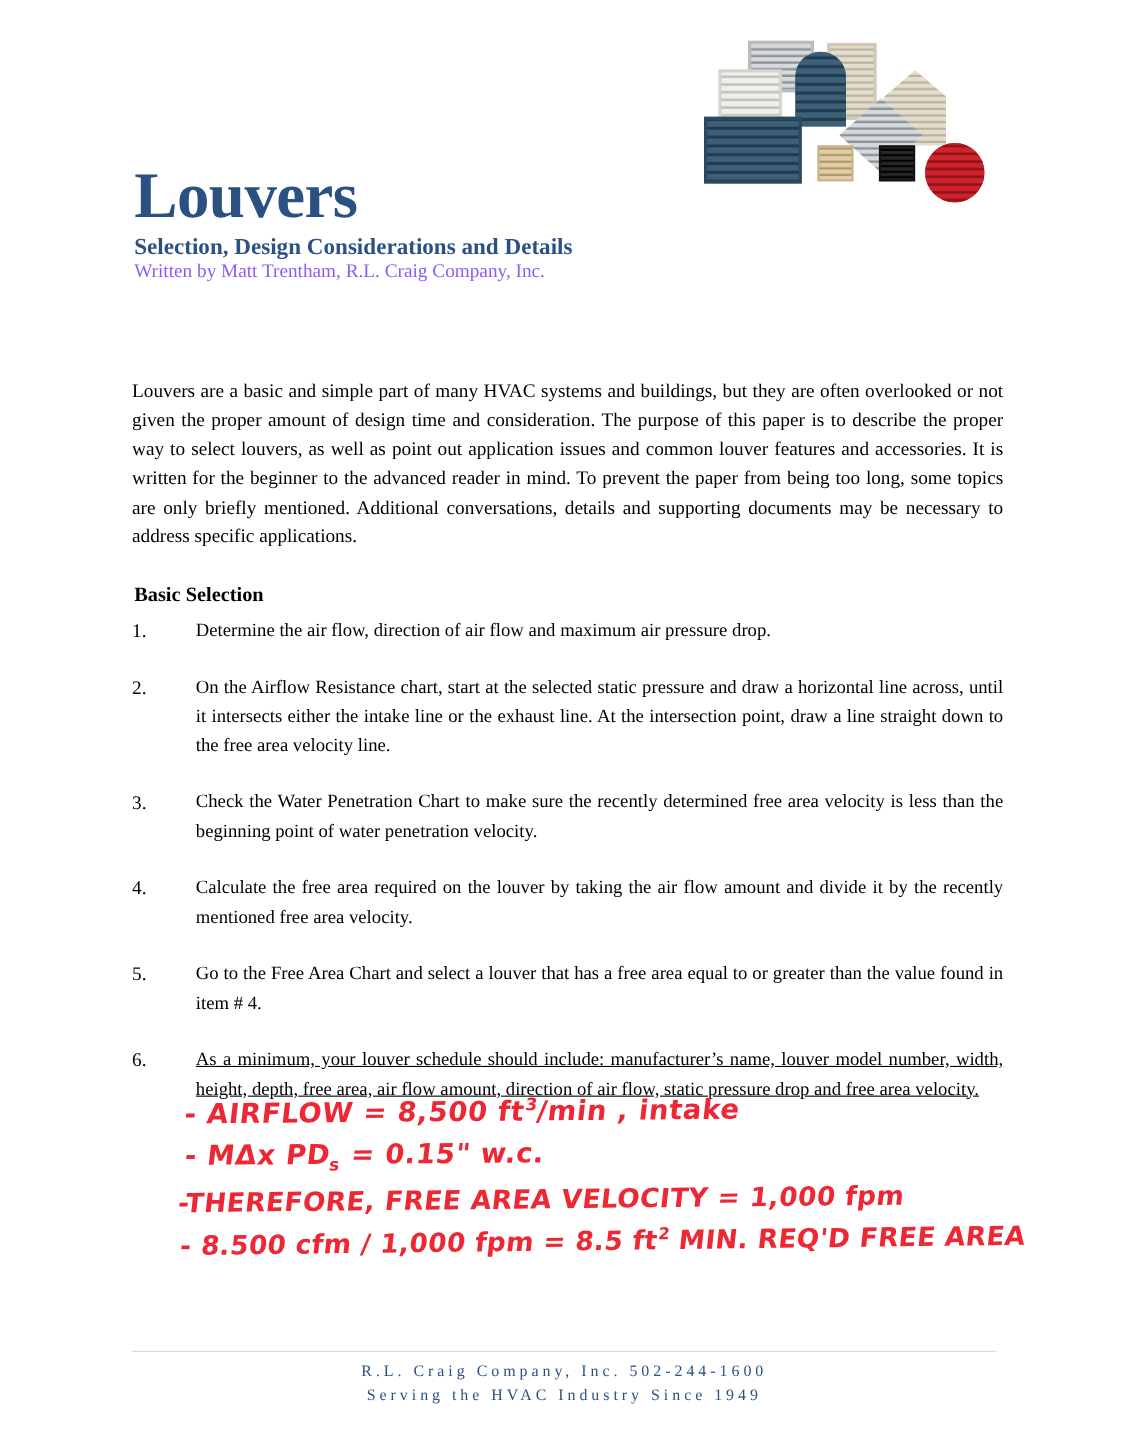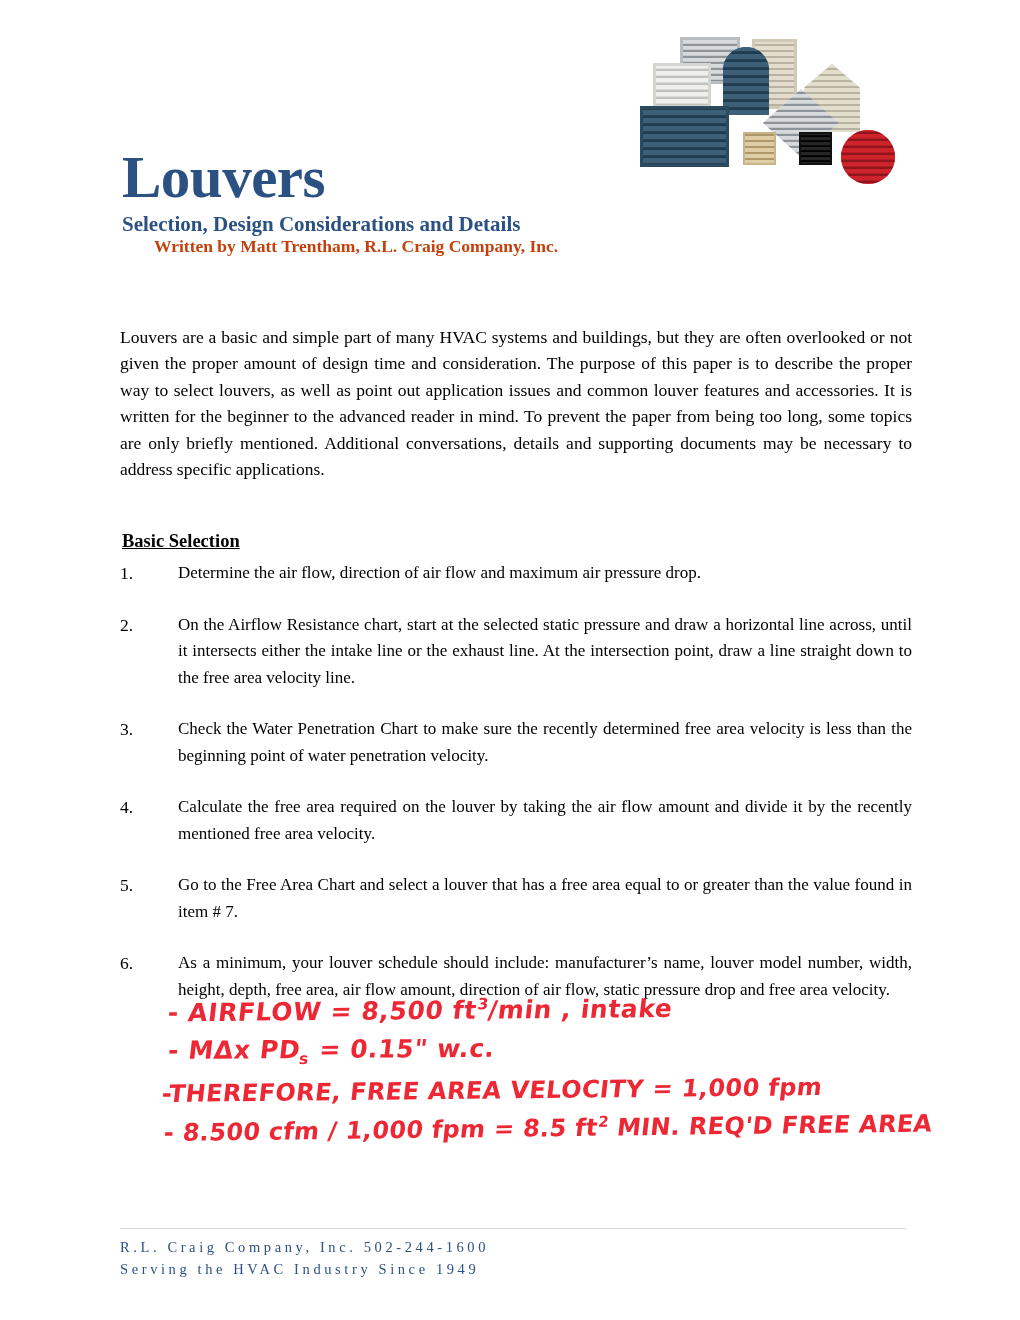--- a/index.html
+++ b/index.html
@@ -58,10 +58,9 @@
     left: 122px;
     top: 236px;
     font-size: 17.5px;
-    font-weight: 700;
-    color: #c2410c;
+    font-weight: 400;
+    color: #8b5cf6;
     line-height: 1.25;
-    margin-left: 32px;
   }
 
   

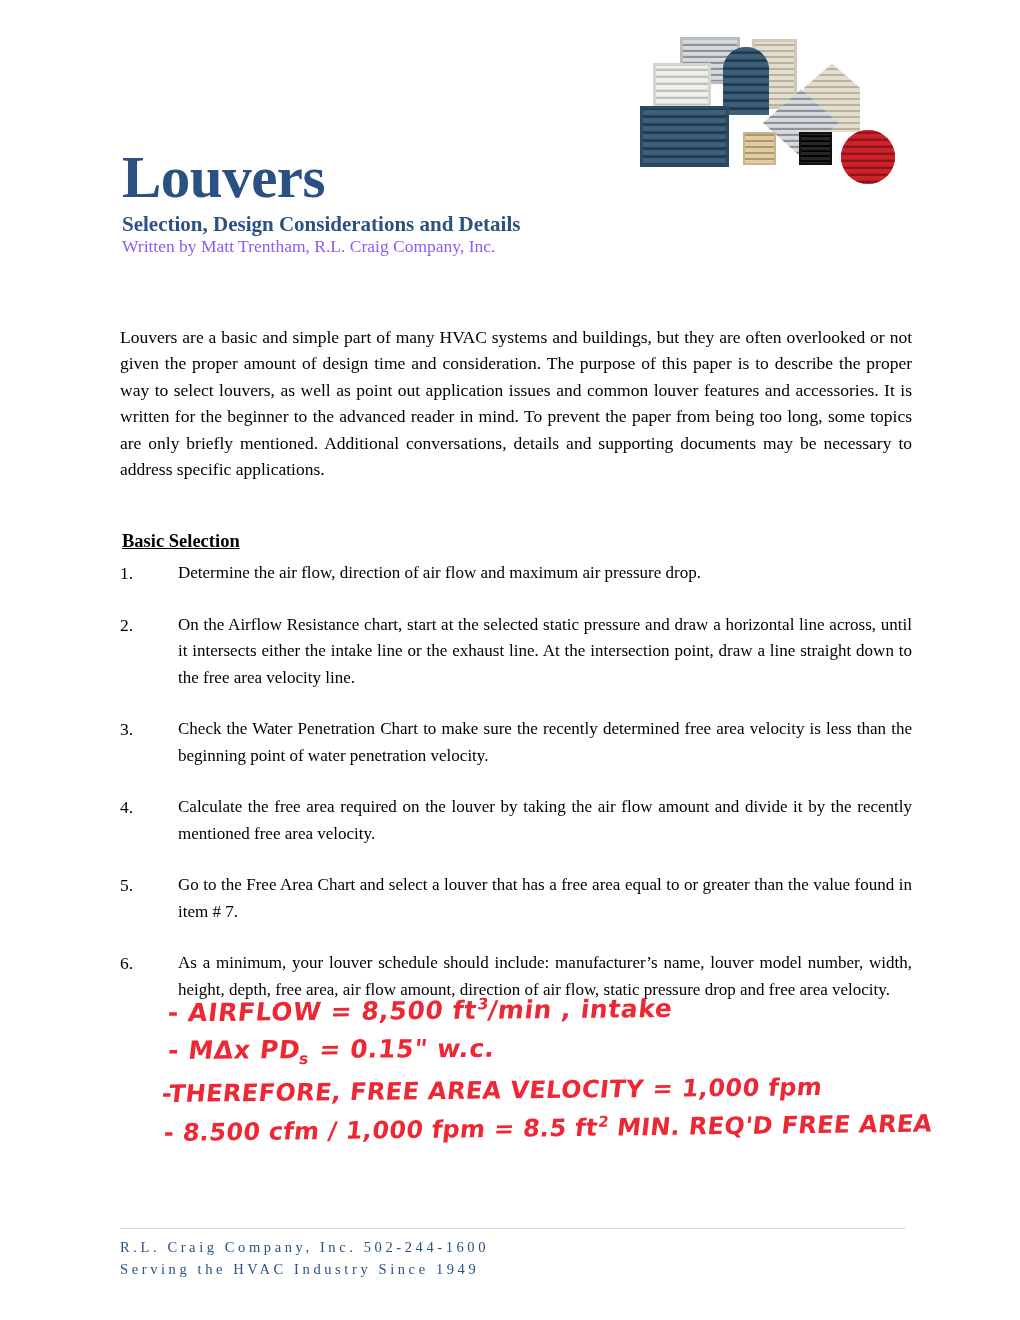--- a/index.html
+++ b/index.html
@@ -67,7 +67,7 @@
   .intro {
     position: absolute;
     left: 120px;
-    top: 306px;
+    top: 324px;
     width: 792px;
     font-size: 17.5px;
     line-height: 26.5px;

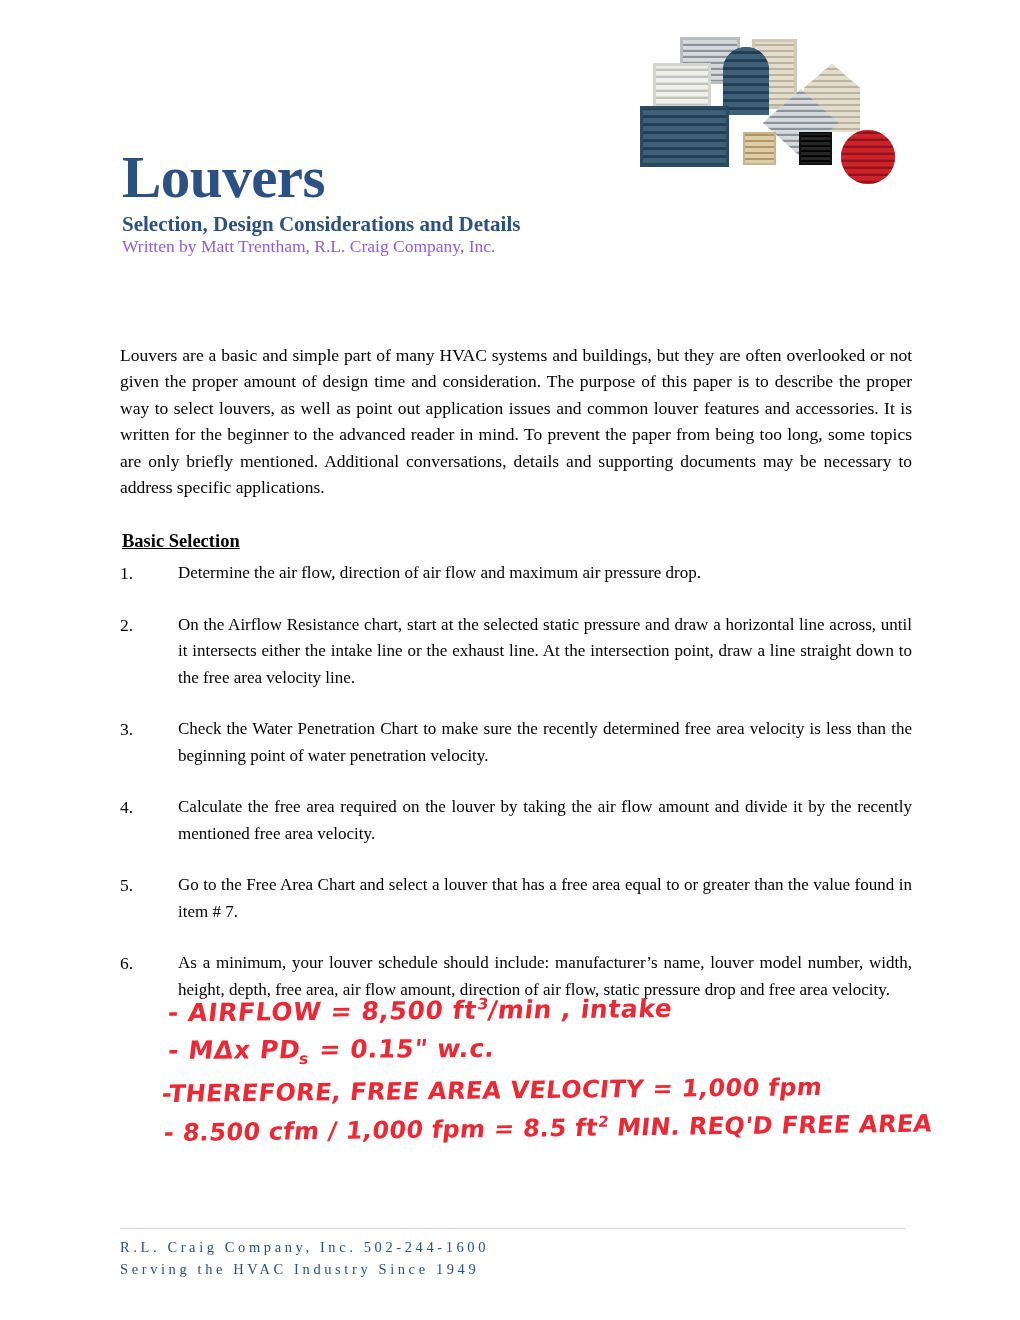--- a/index.html
+++ b/index.html
@@ -82,7 +82,6 @@
     font-size: 18.5px;
     font-weight: 700;
     line-height: 1.2;
-    text-decoration: underline;
   }
 
   .steps {

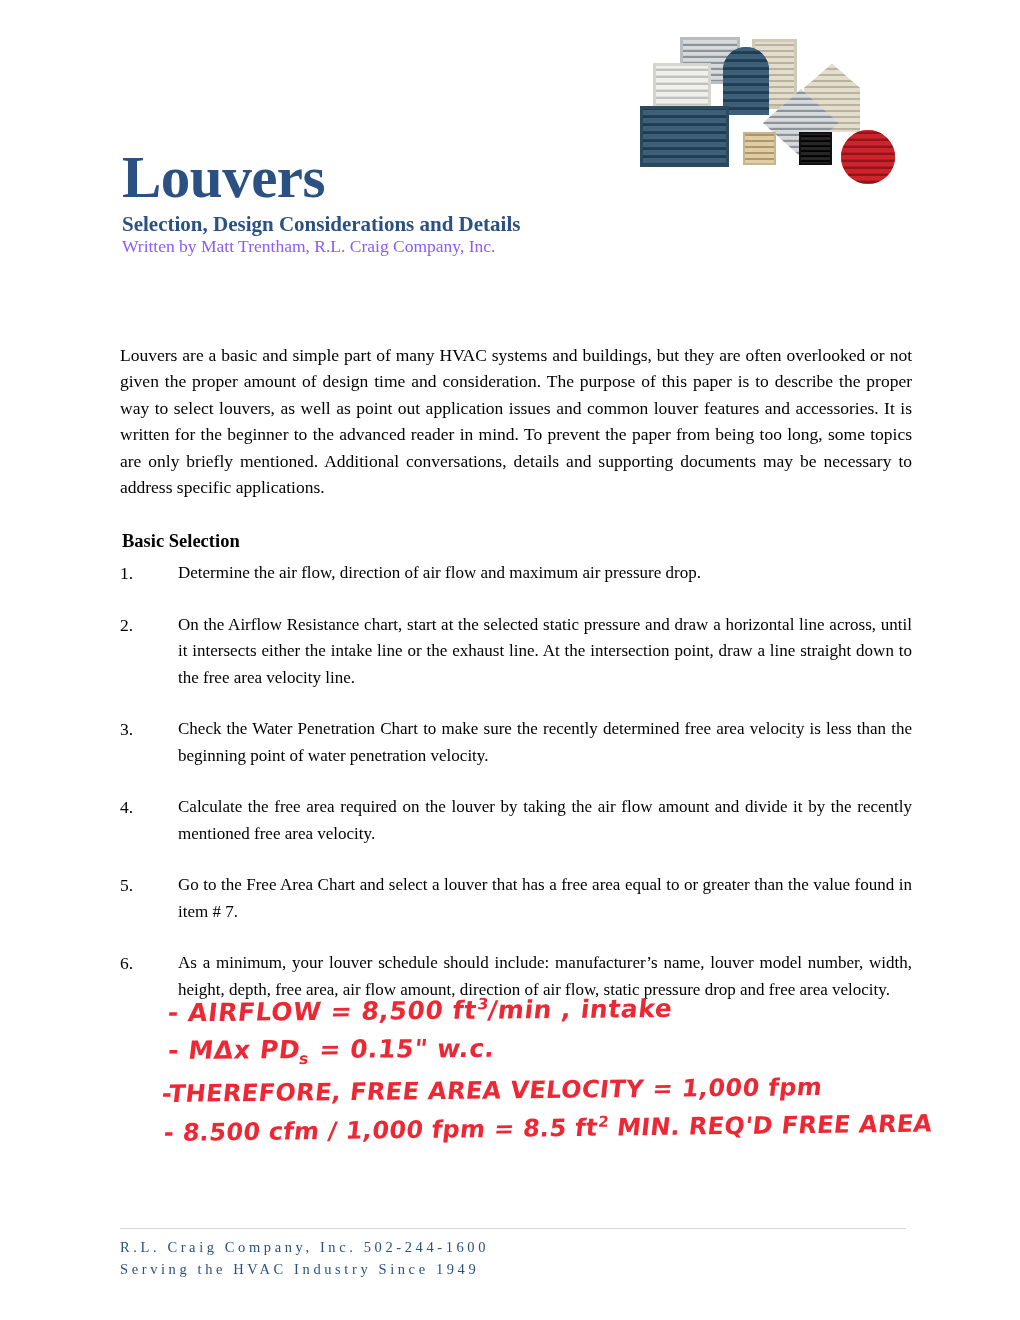--- a/index.html
+++ b/index.html
@@ -312,7 +312,7 @@
     </li>
     <li class="step">
       <span class="step-num">5.</span>
-      <span class="step-text">Go to the Free Area Chart and select a louver that has a free area equal to or greater than the value found in item # 7.</span>
+      <span class="step-text">Go to the Free Area Chart and select a louver that has a free area equal to or greater than the value found in item # 4.</span>
     </li>
     <li class="step">
       <span class="step-num">6.</span>

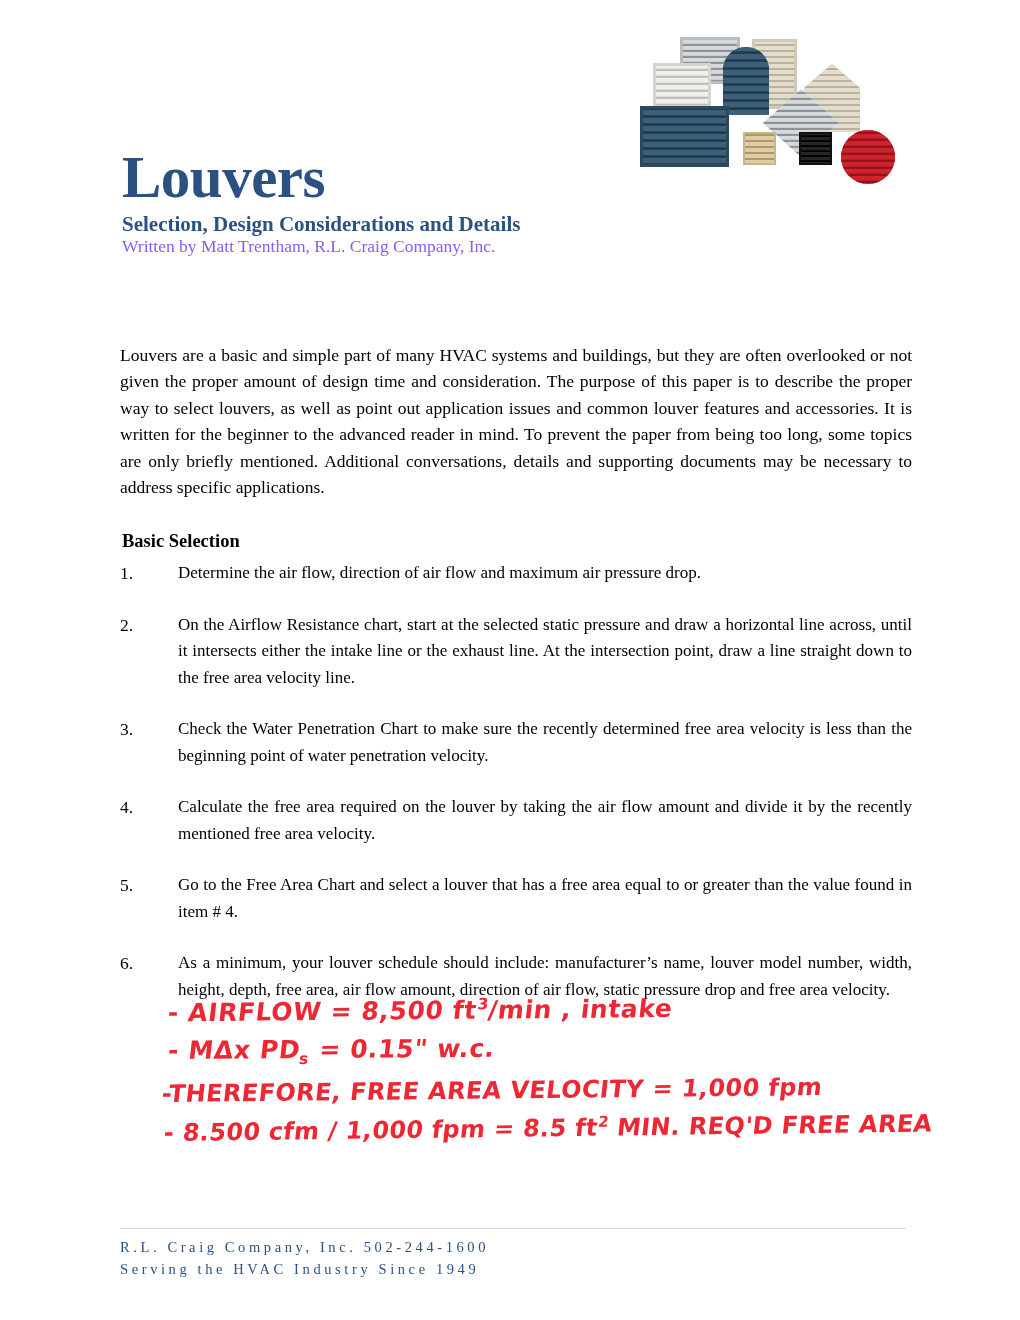--- a/index.html
+++ b/index.html
@@ -108,7 +108,7 @@
     text-align: justify;
     text-justify: inter-word;
   }
-  .step:last-child .step-text { text-align: justify; }
+  .step:last-child .step-text { text-align: justify; text-decoration: underline; }
 
   
   .handwriting {

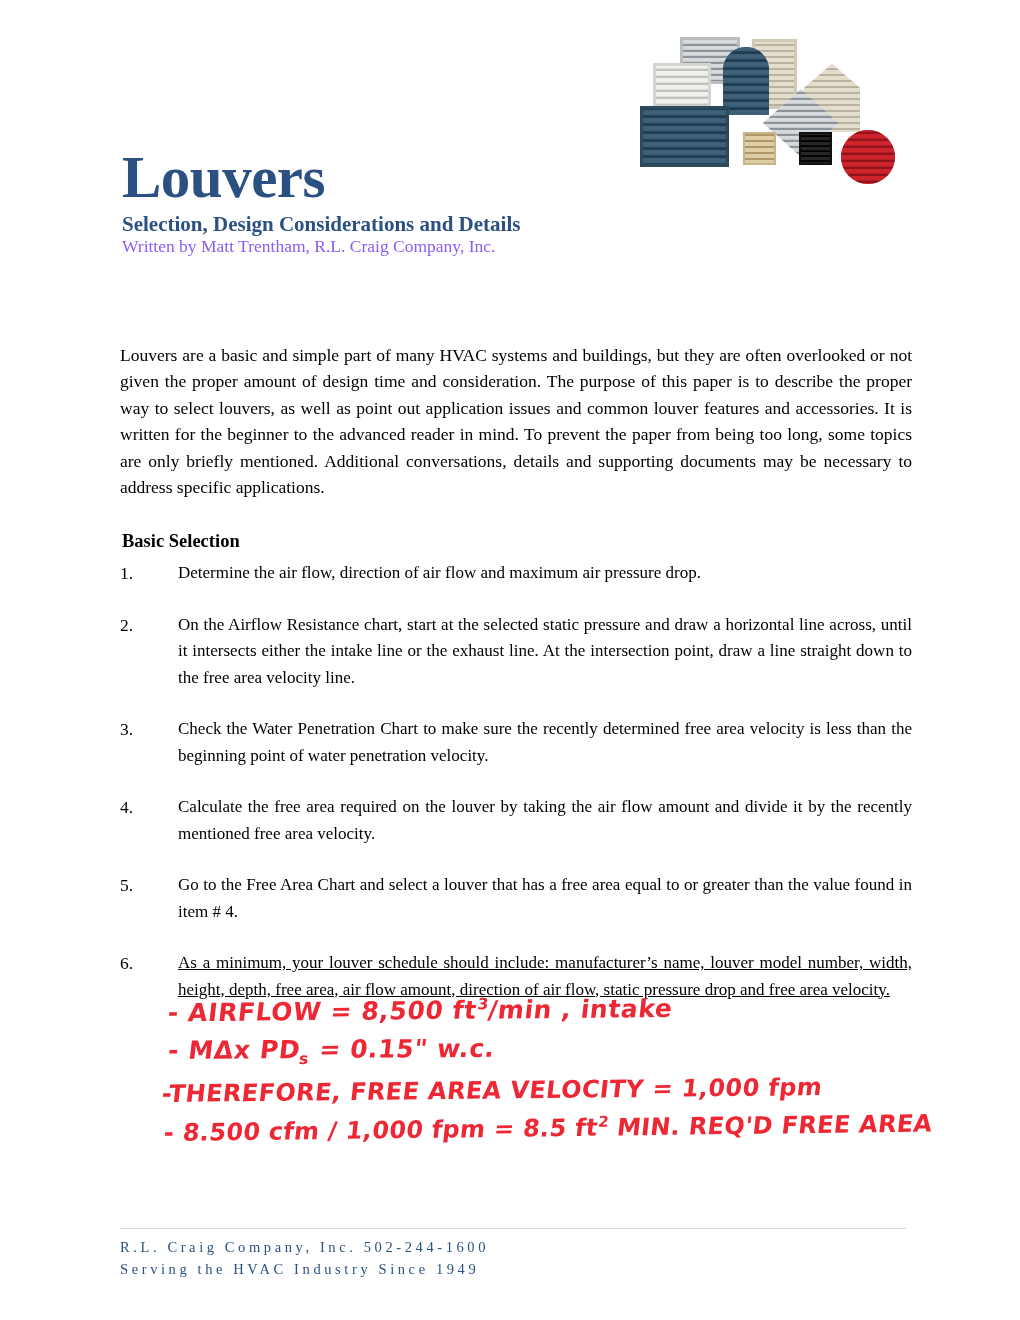--- a/index.html
+++ b/index.html
@@ -167,7 +167,7 @@
     left: 120px;
     top: 1236px;
     width: 786px;
-    text-align: left;
+    text-align: center;
     color: #2b5183;
     font-size: 14.5px;
     letter-spacing: 3.6px;

